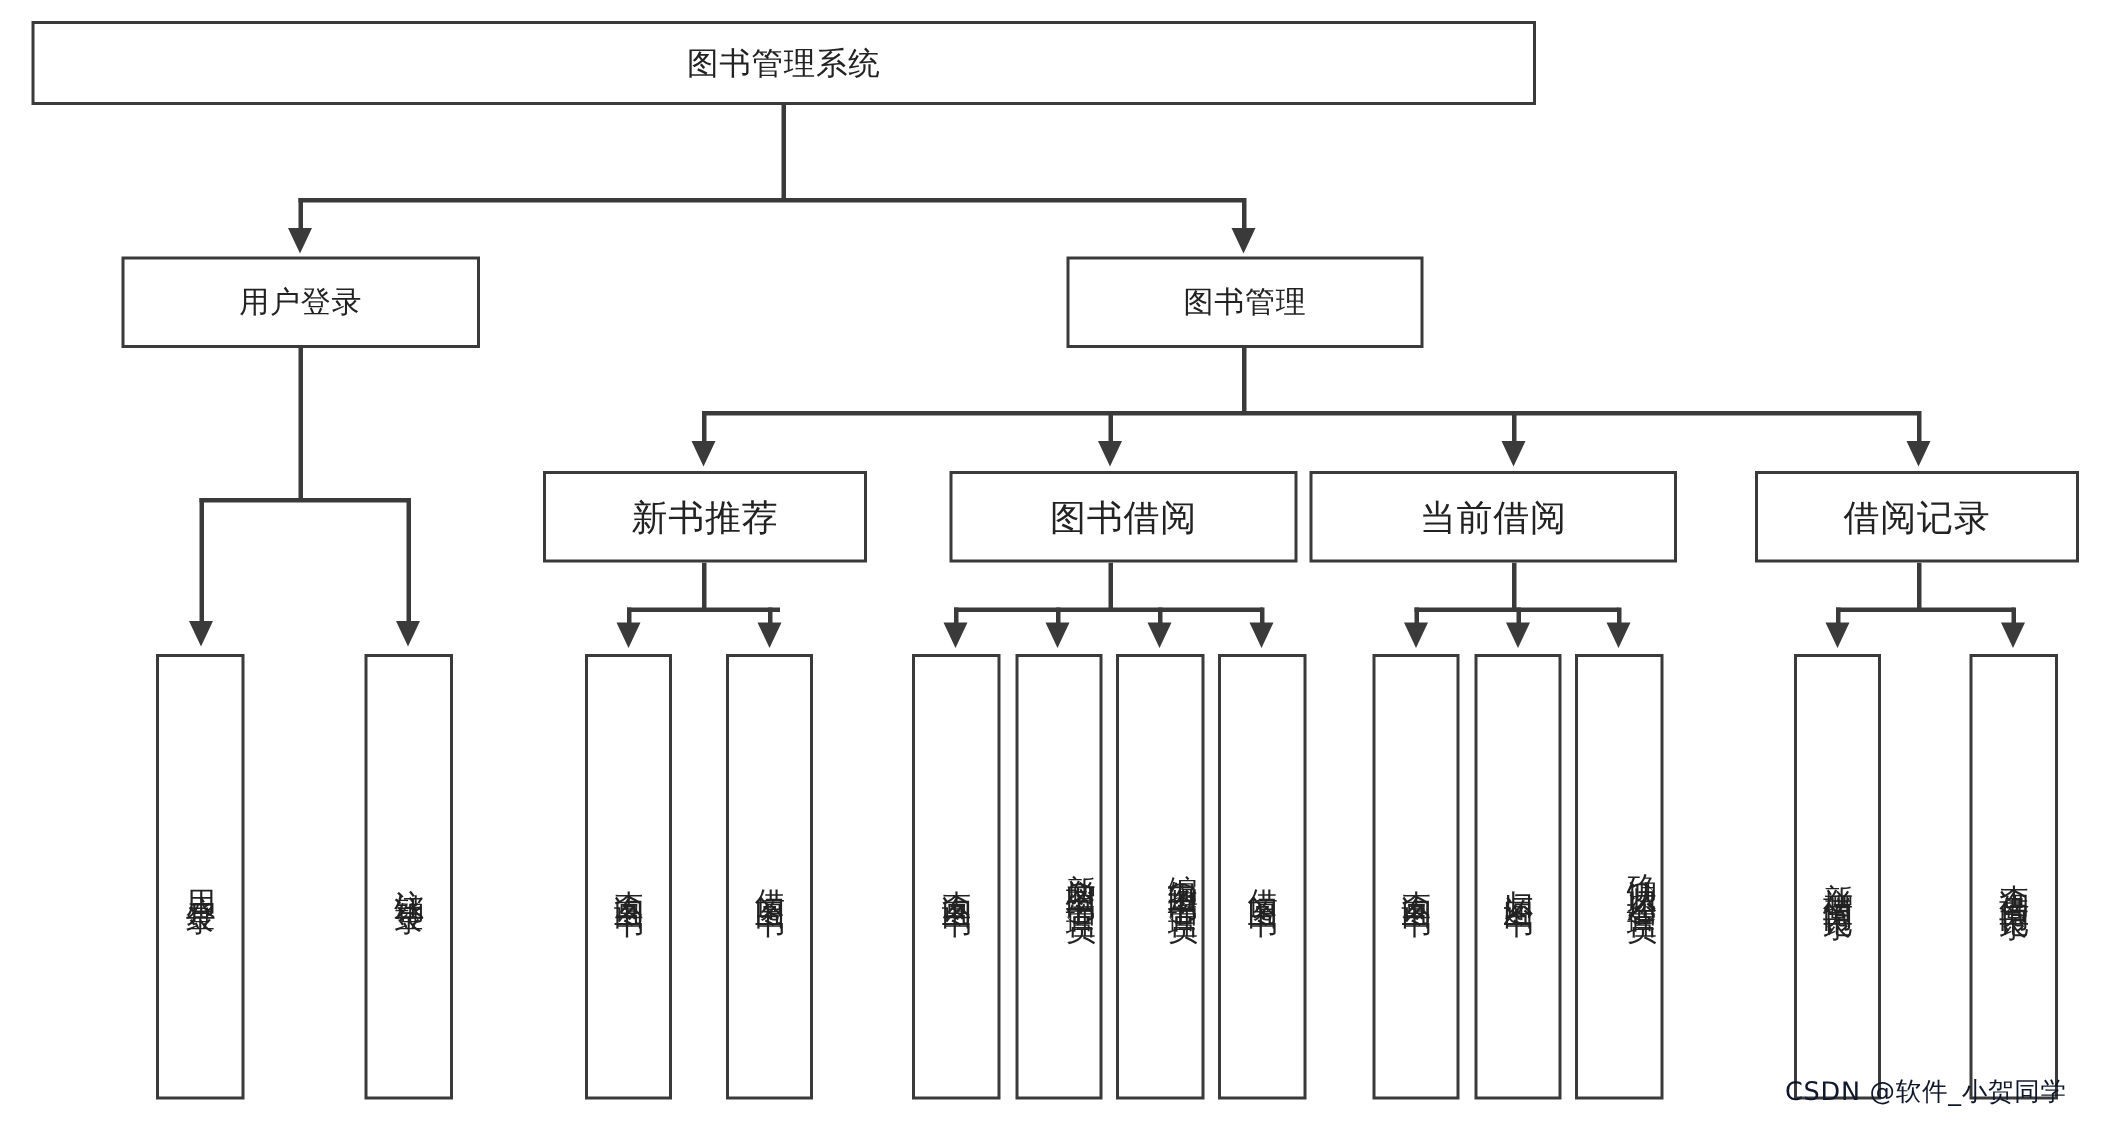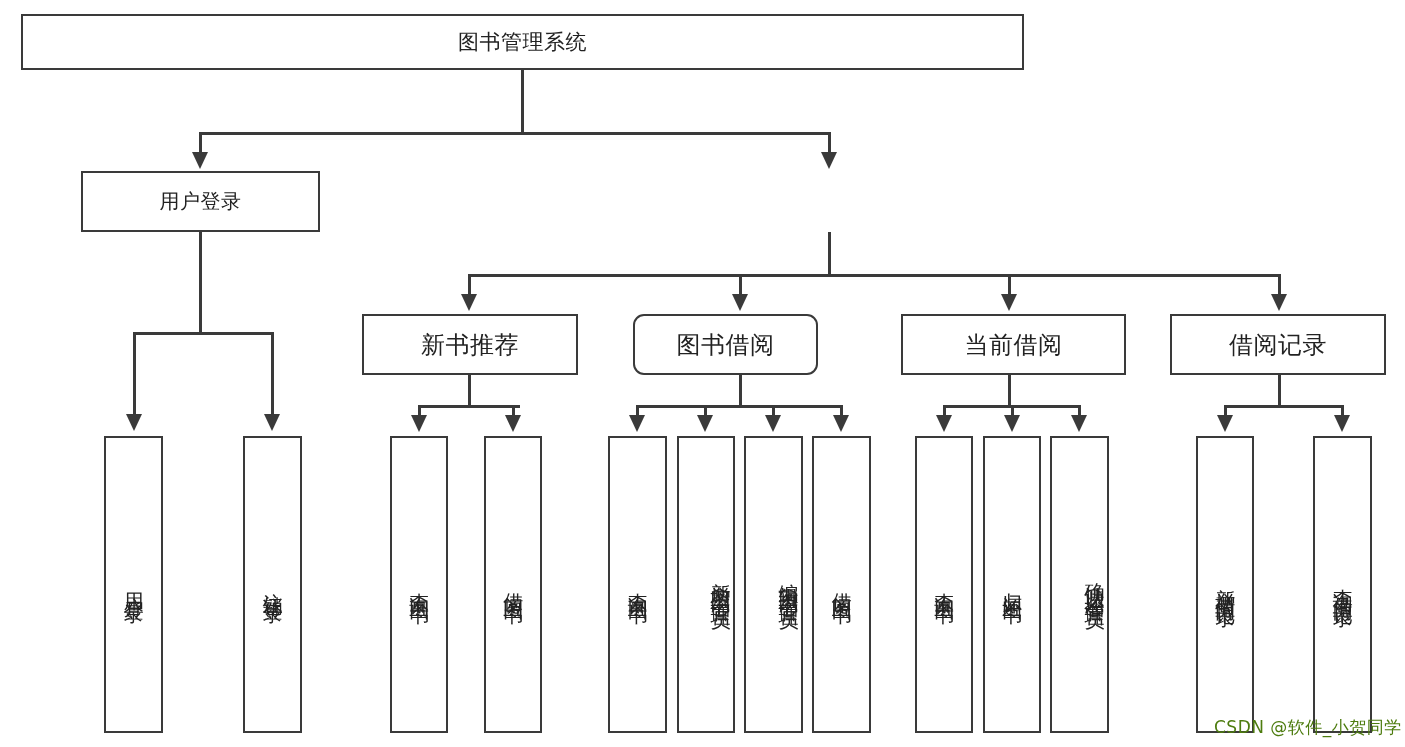--- a/index.html
+++ b/index.html
@@ -130,6 +130,7 @@
   <div class="node root" style="left:21px;top:14px;width:1003px;height:56px;">图书管理系统</div>
 
   <div class="node lvl2" style="left:81px;top:171px;width:239px;height:61px;">用户登录</div>
+  <div class="node lvl2" style="left:711px;top:171px;width:238px;height:61px;">图书管理</div>
 
   <div class="node lvl3" style="left:362px;top:314px;width:216px;height:61px;">新书推荐</div>
   <div class="node lvl3" style="left:633px;top:314px;width:185px;height:61px;border-radius:11px;">图书借阅</div>

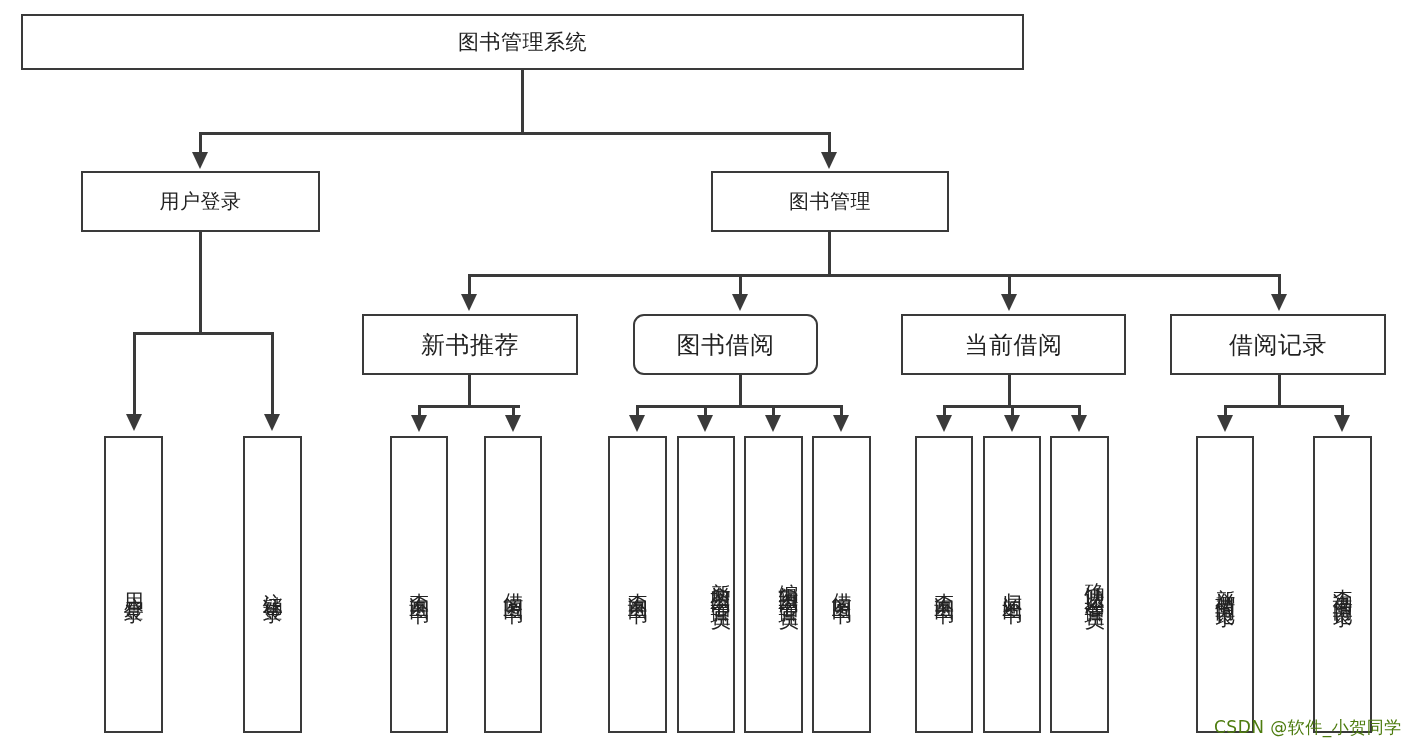--- a/index.html
+++ b/index.html
@@ -133,7 +133,7 @@
   <div class="node lvl2" style="left:711px;top:171px;width:238px;height:61px;">图书管理</div>
 
   <div class="node lvl3" style="left:362px;top:314px;width:216px;height:61px;">新书推荐</div>
-  <div class="node lvl3" style="left:633px;top:314px;width:185px;height:61px;border-radius:11px;">图书借阅</div>
+  <div class="node lvl3" style="left:633px;top:314px;width:232px;height:61px;">图书借阅</div>
   <div class="node lvl3" style="left:901px;top:314px;width:225px;height:61px;">当前借阅</div>
   <div class="node lvl3" style="left:1170px;top:314px;width:216px;height:61px;">借阅记录</div>
 

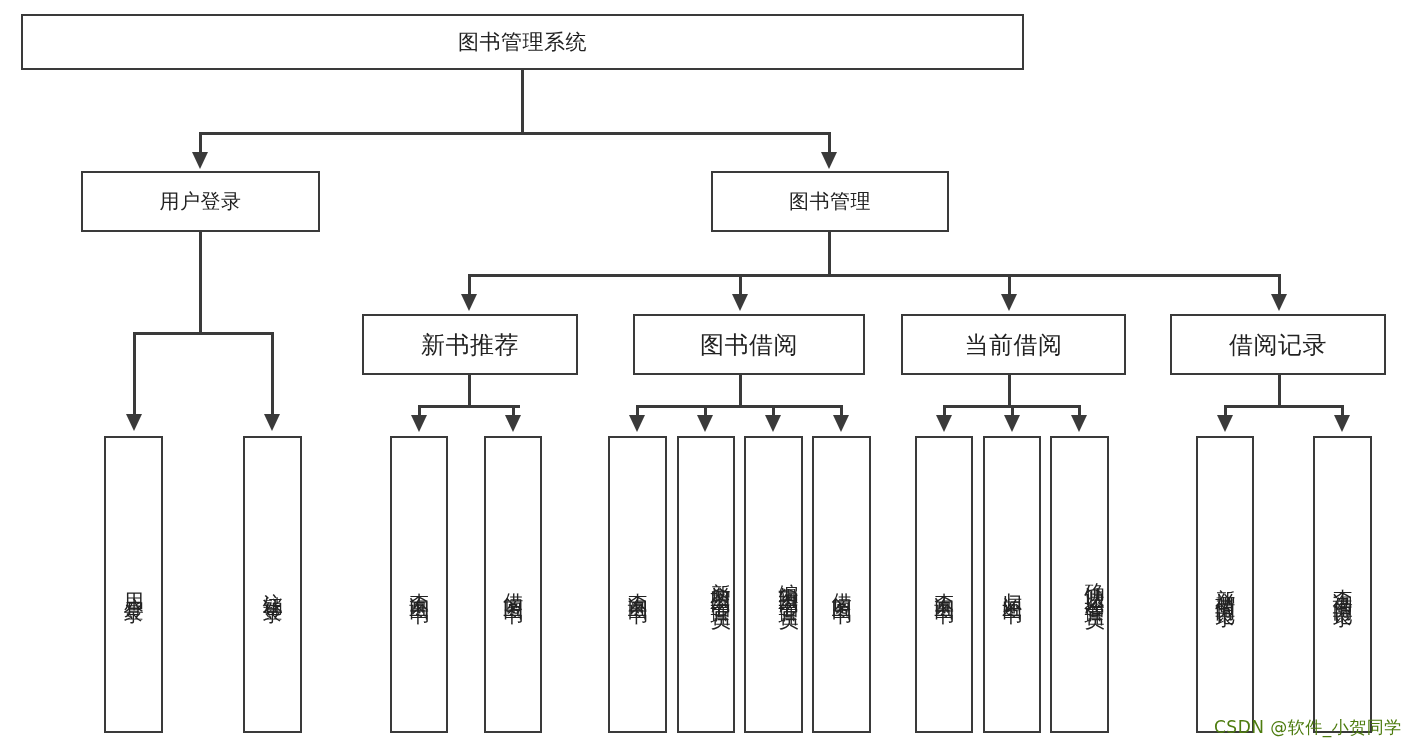--- a/index.html
+++ b/index.html
@@ -134,7 +134,7 @@
 
   <div class="node lvl3" style="left:362px;top:314px;width:216px;height:61px;">新书推荐</div>
   <div class="node lvl3" style="left:633px;top:314px;width:232px;height:61px;">图书借阅</div>
-  <div class="node lvl3" style="left:901px;top:314px;width:225px;height:61px;">当前借阅</div>
+  <div class="node lvl3" style="left:873px;top:314px;width:245px;height:61px;">当前借阅</div>
   <div class="node lvl3" style="left:1170px;top:314px;width:216px;height:61px;">借阅记录</div>
 
   <div class="node leaf" style="left:104px;top:436px;width:59px;height:297px;">用户登录</div>

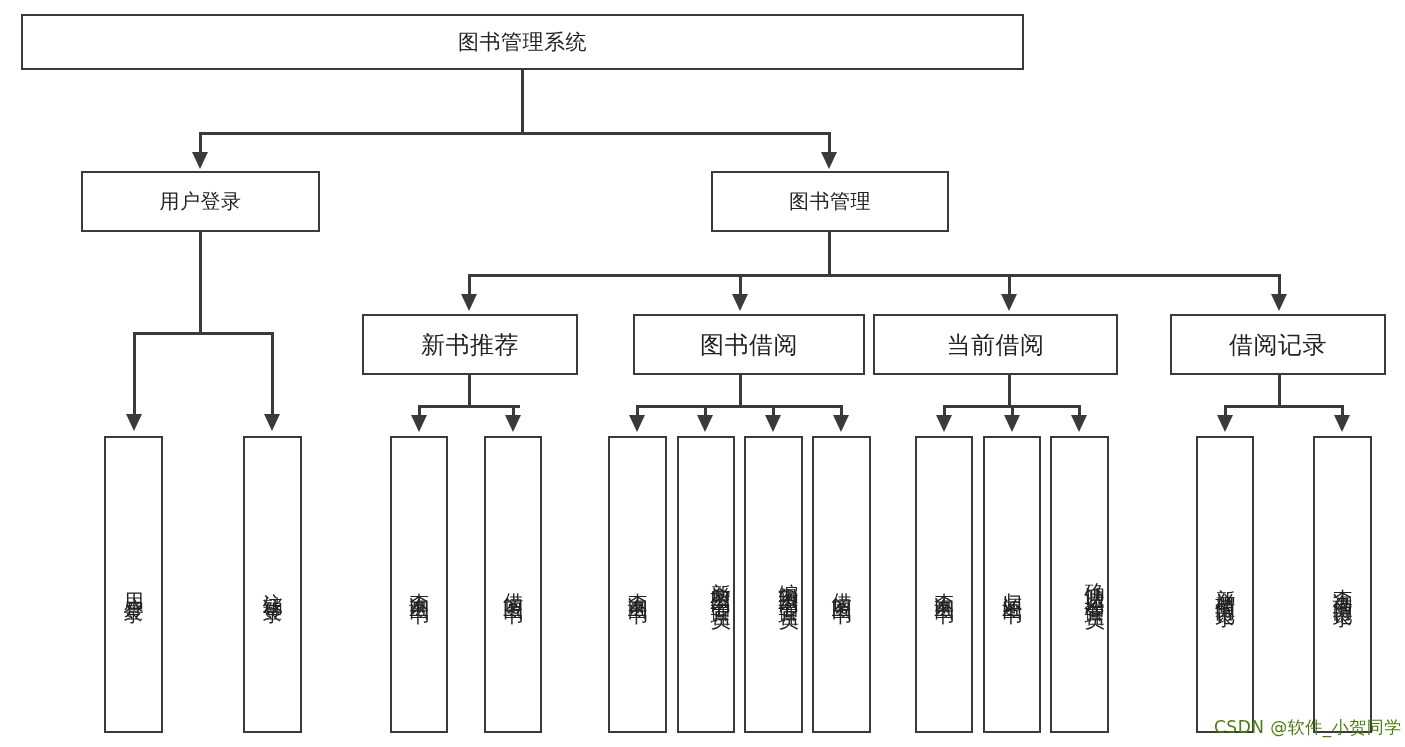--- a/index.html
+++ b/index.html
@@ -56,10 +56,9 @@
   #watermark{
     position:absolute;
     font-size:17px;
-    color:#4d7c0f;
+    color:#0f172a;
     white-space:nowrap;
     letter-spacing:0.5px;
-    margin-left:24px;
   }
 </style>
 </head>

